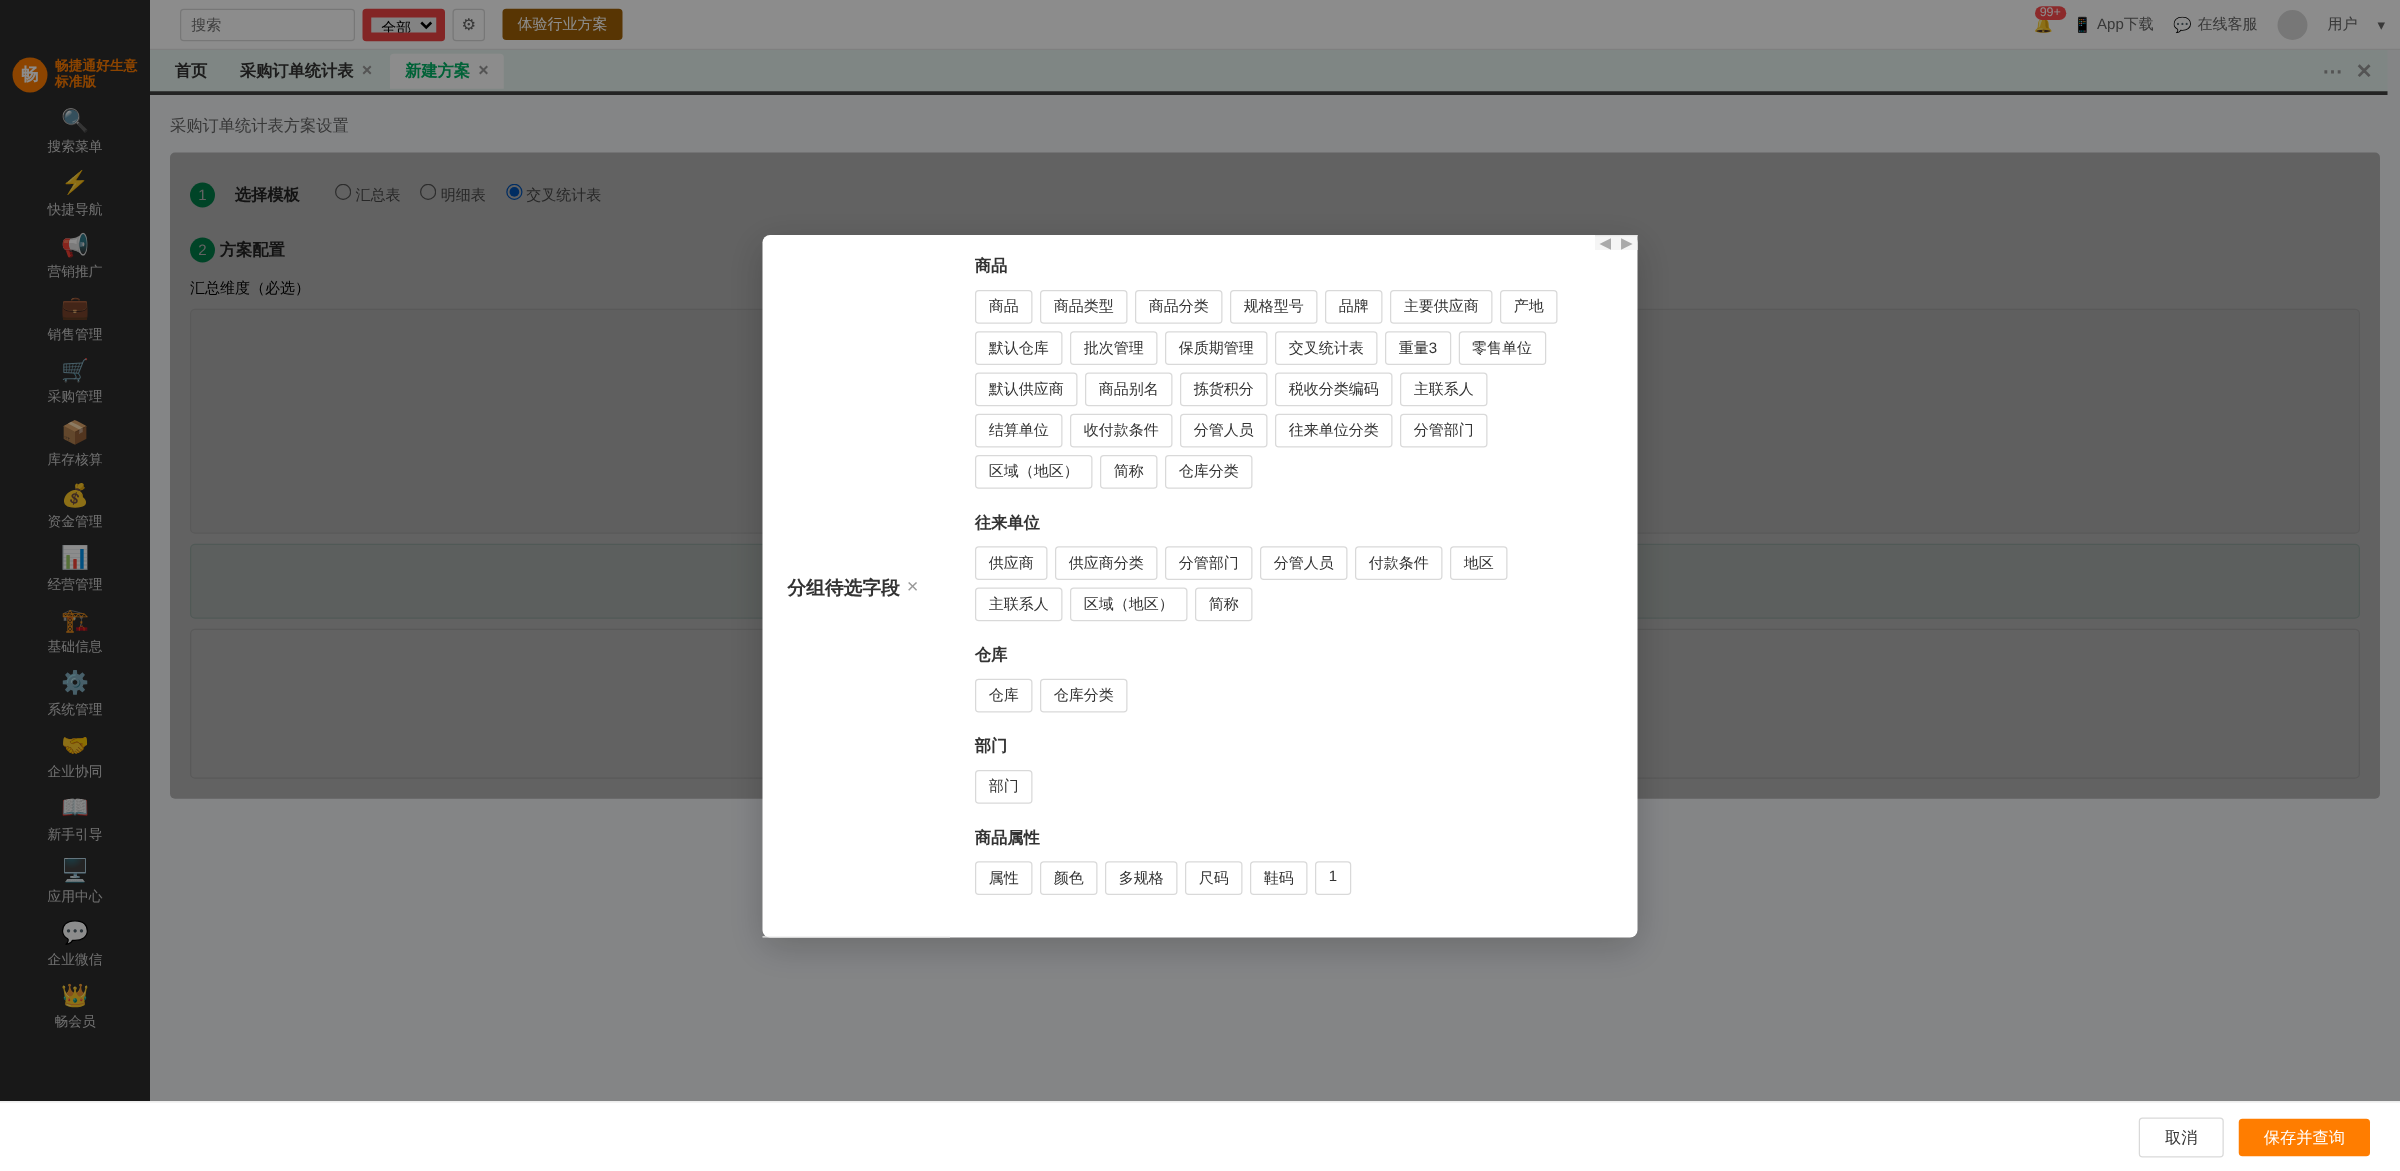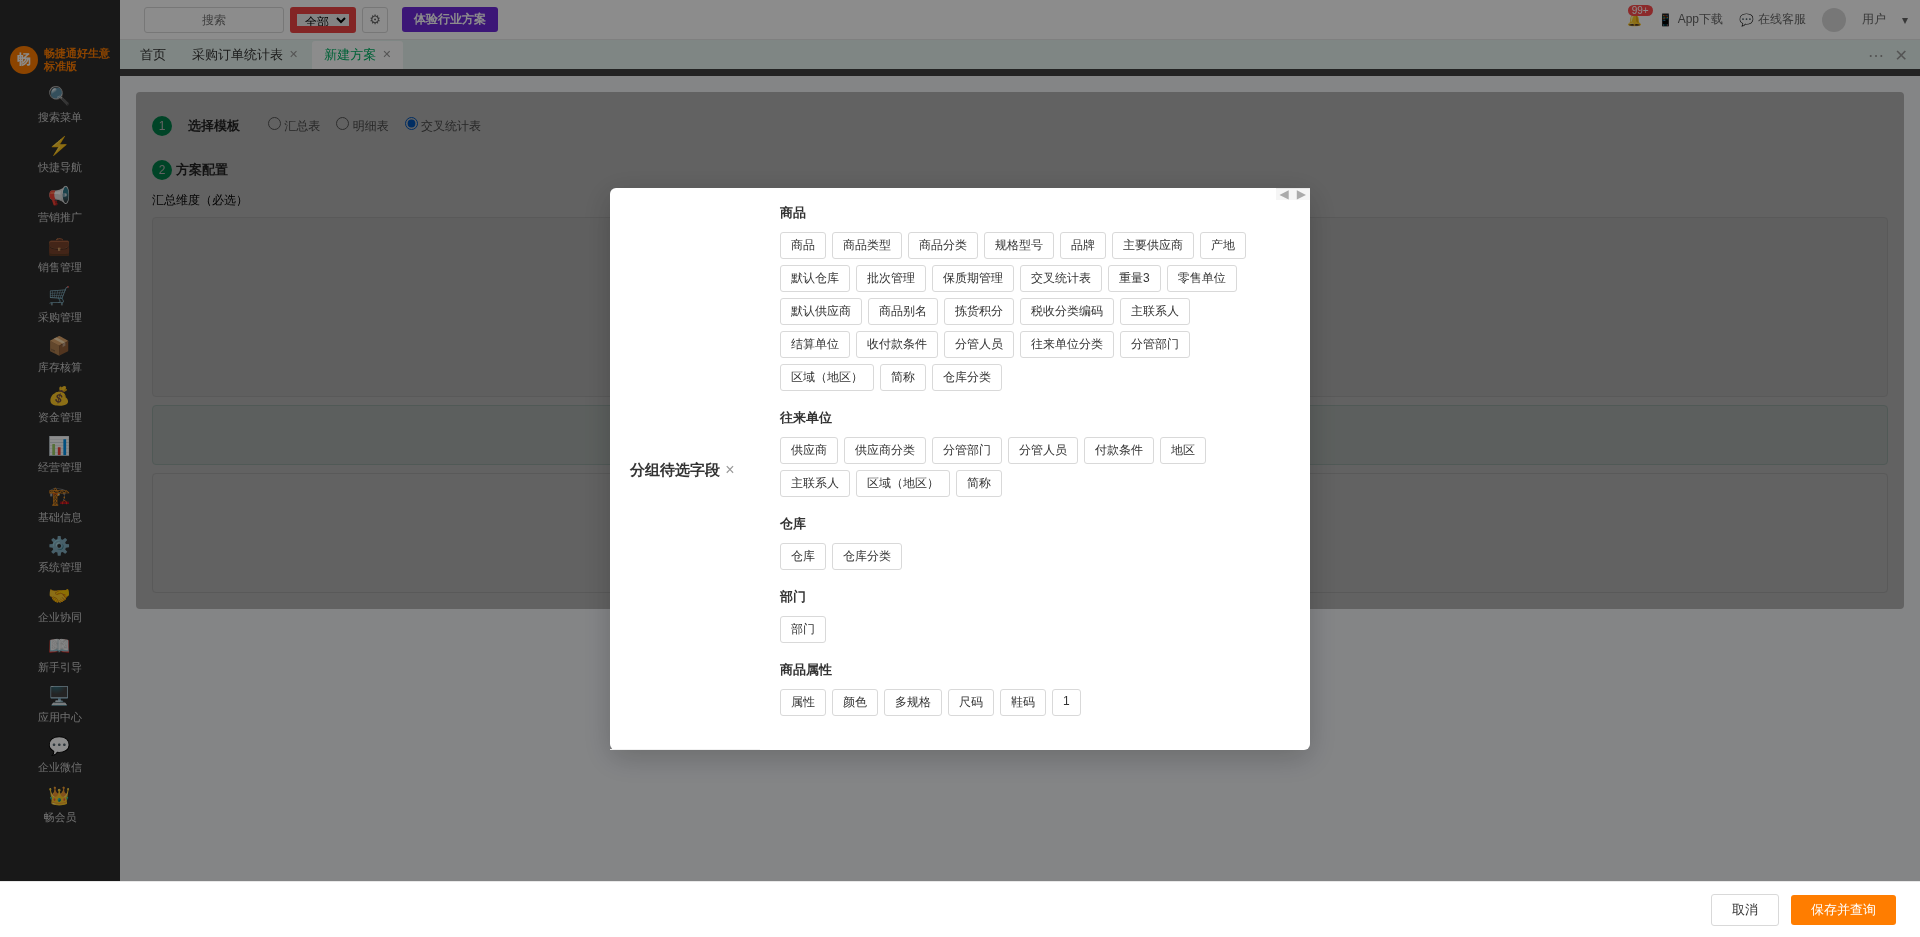--- a/index.html
+++ b/index.html
@@ -32,7 +32,7 @@
     .top-search input {
       width: 140px; height: 26px;
       border: 1px solid #d9d9d9; border-radius: 3px;
-      padding: 0 8px; font-size: 12px; color: #999; text-align: center;
+      padding: 0 8px; font-size: 12px; color: #999;
     }
     .top-search select {
       height: 26px; border: 7px solid #ef4444; border-radius: 3px;

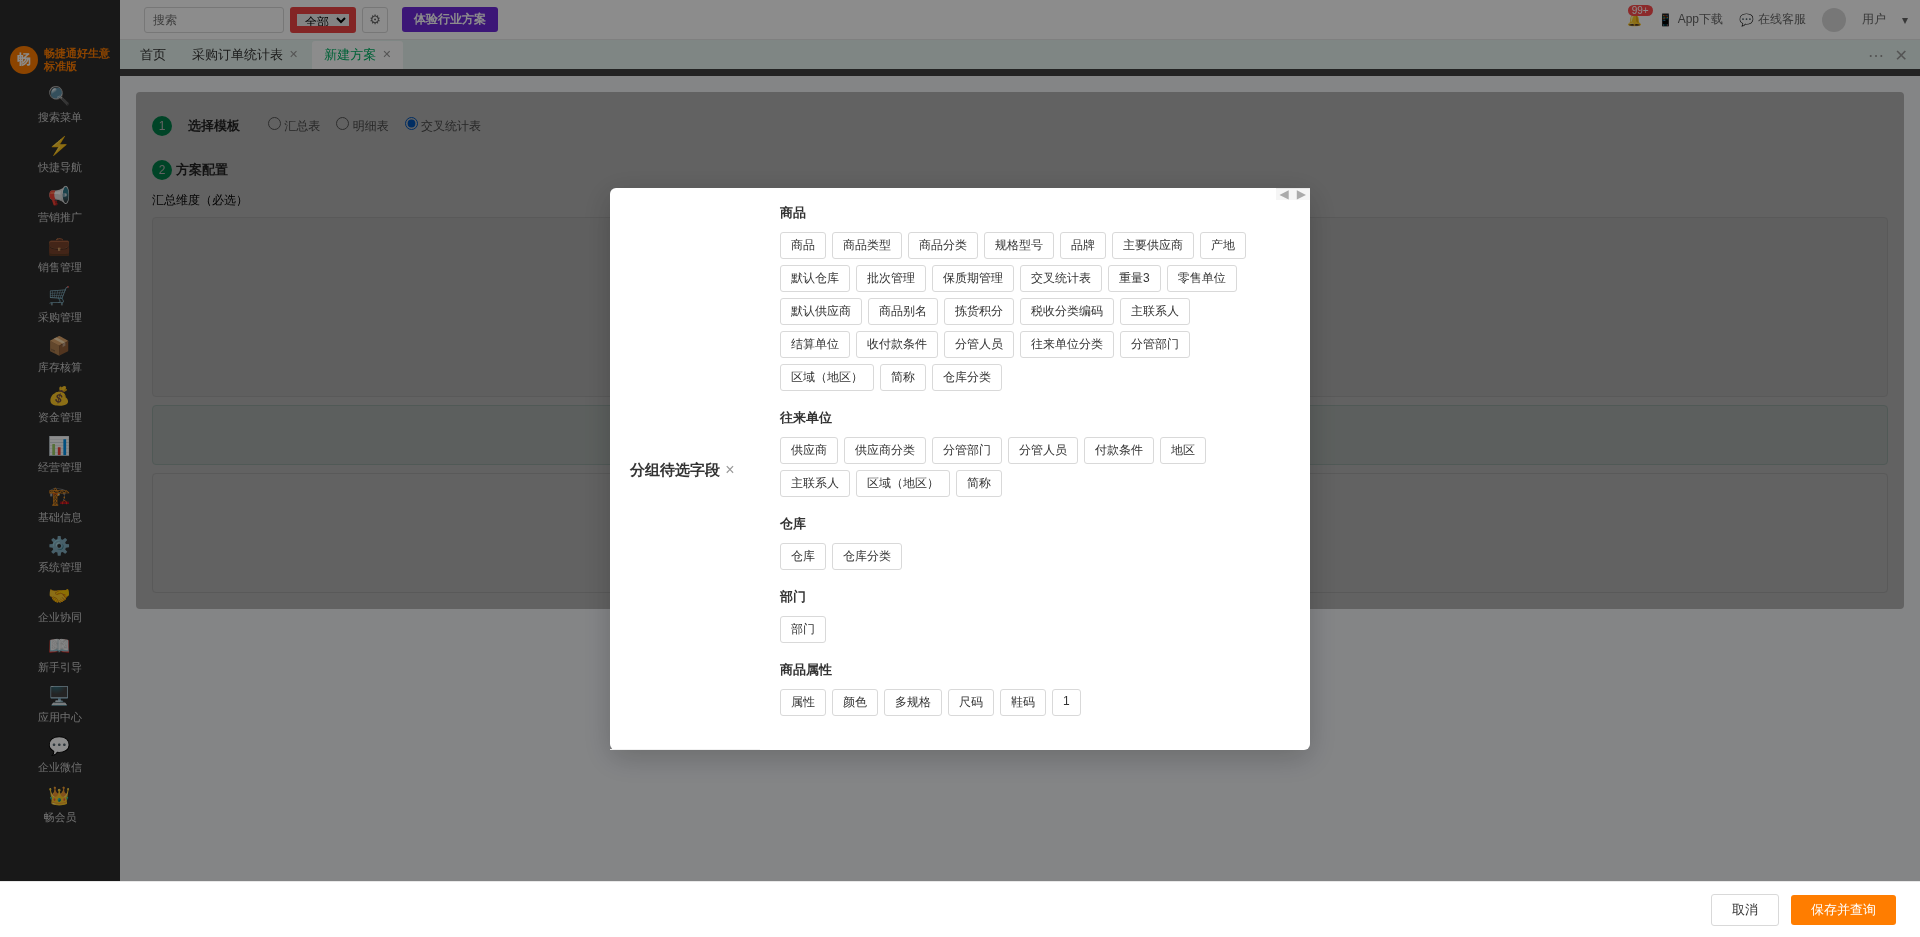--- a/index.html
+++ b/index.html
@@ -45,11 +45,10 @@
       cursor: pointer; color: #666;
     }
     .experience-btn {
-      background: #6d28d9; color: #fff;
+      background: #a16207; color: #fff;
       border: none; border-radius: 3px;
       padding: 4px 12px; font-size: 12px; cursor: pointer;
       margin-left: 8px;
-      font-weight: bold;
     }
     .top-right {
       margin-left: auto;

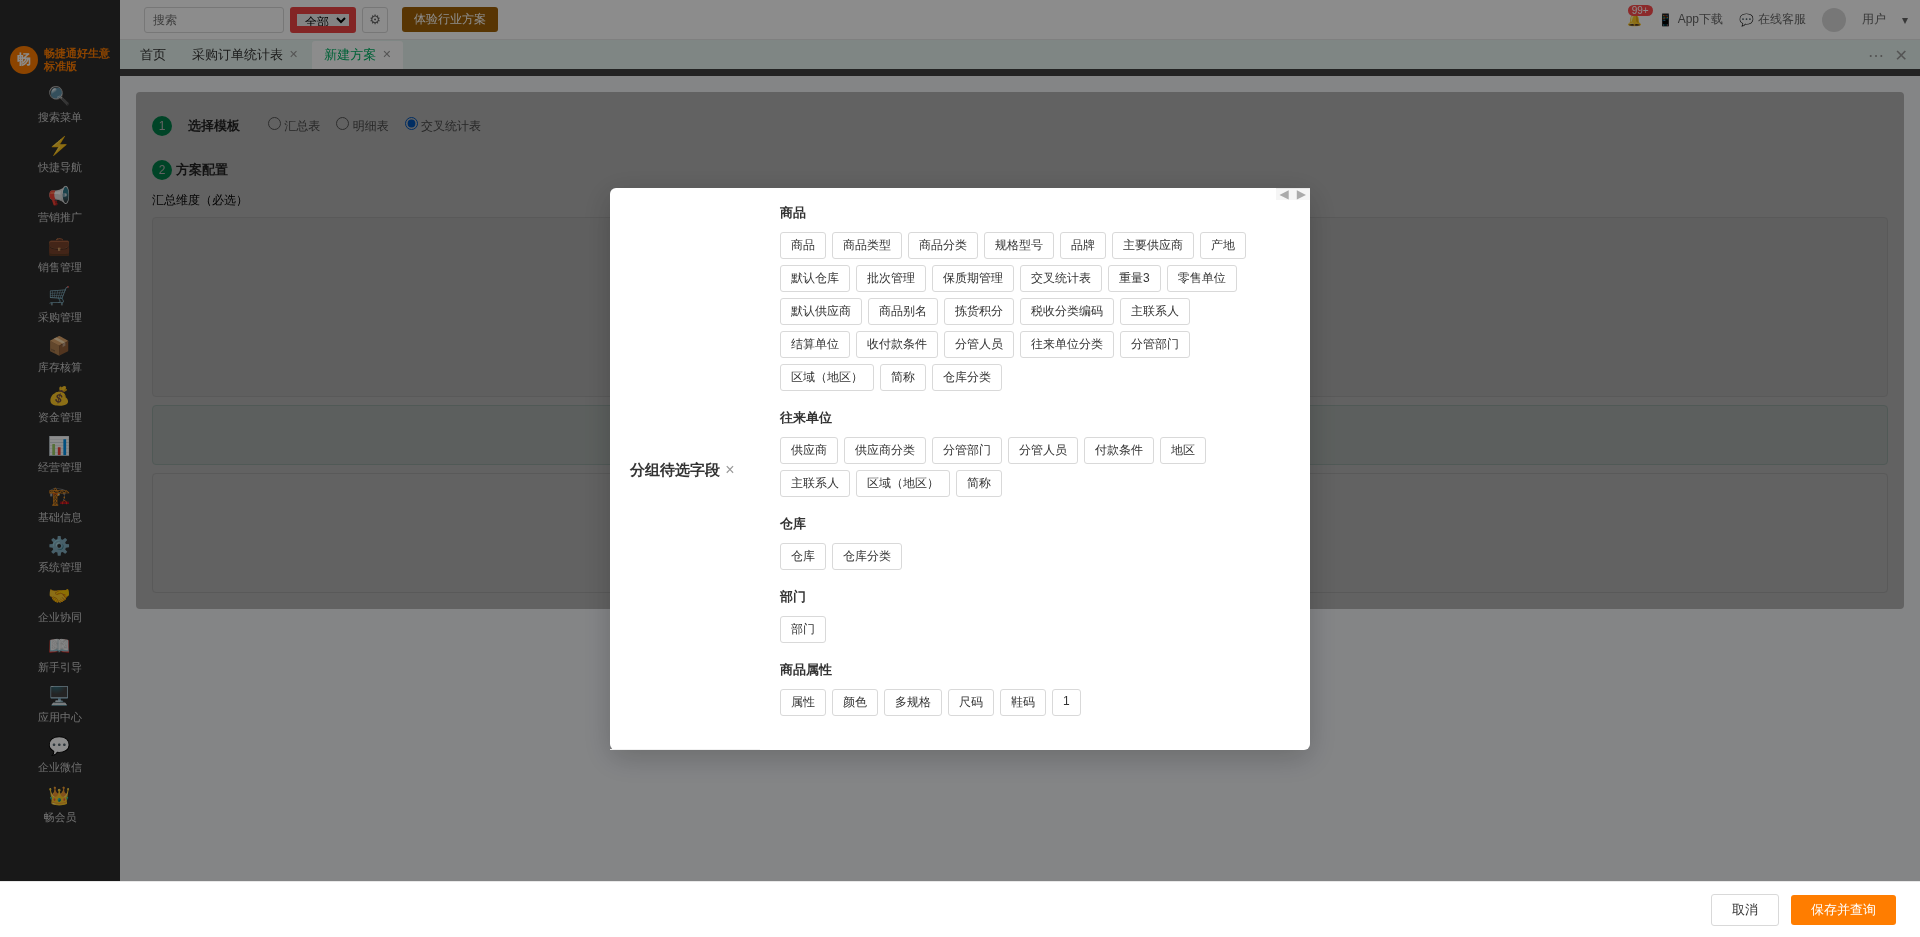--- a/index.html
+++ b/index.html
@@ -75,9 +75,10 @@
       align-items: center;
       padding: 0 8px;
       position: fixed;
-      top: 40px; left: 120px; right: 0;
+      top: 40px; left: 120px; right: 10px;
       z-index: 99;
-      border-bottom: 7px solid #404040;
+      border-bottom: 3px solid #404040;
+      font-weight: bold;
     }
     .nav-tab {
       height: 28px;

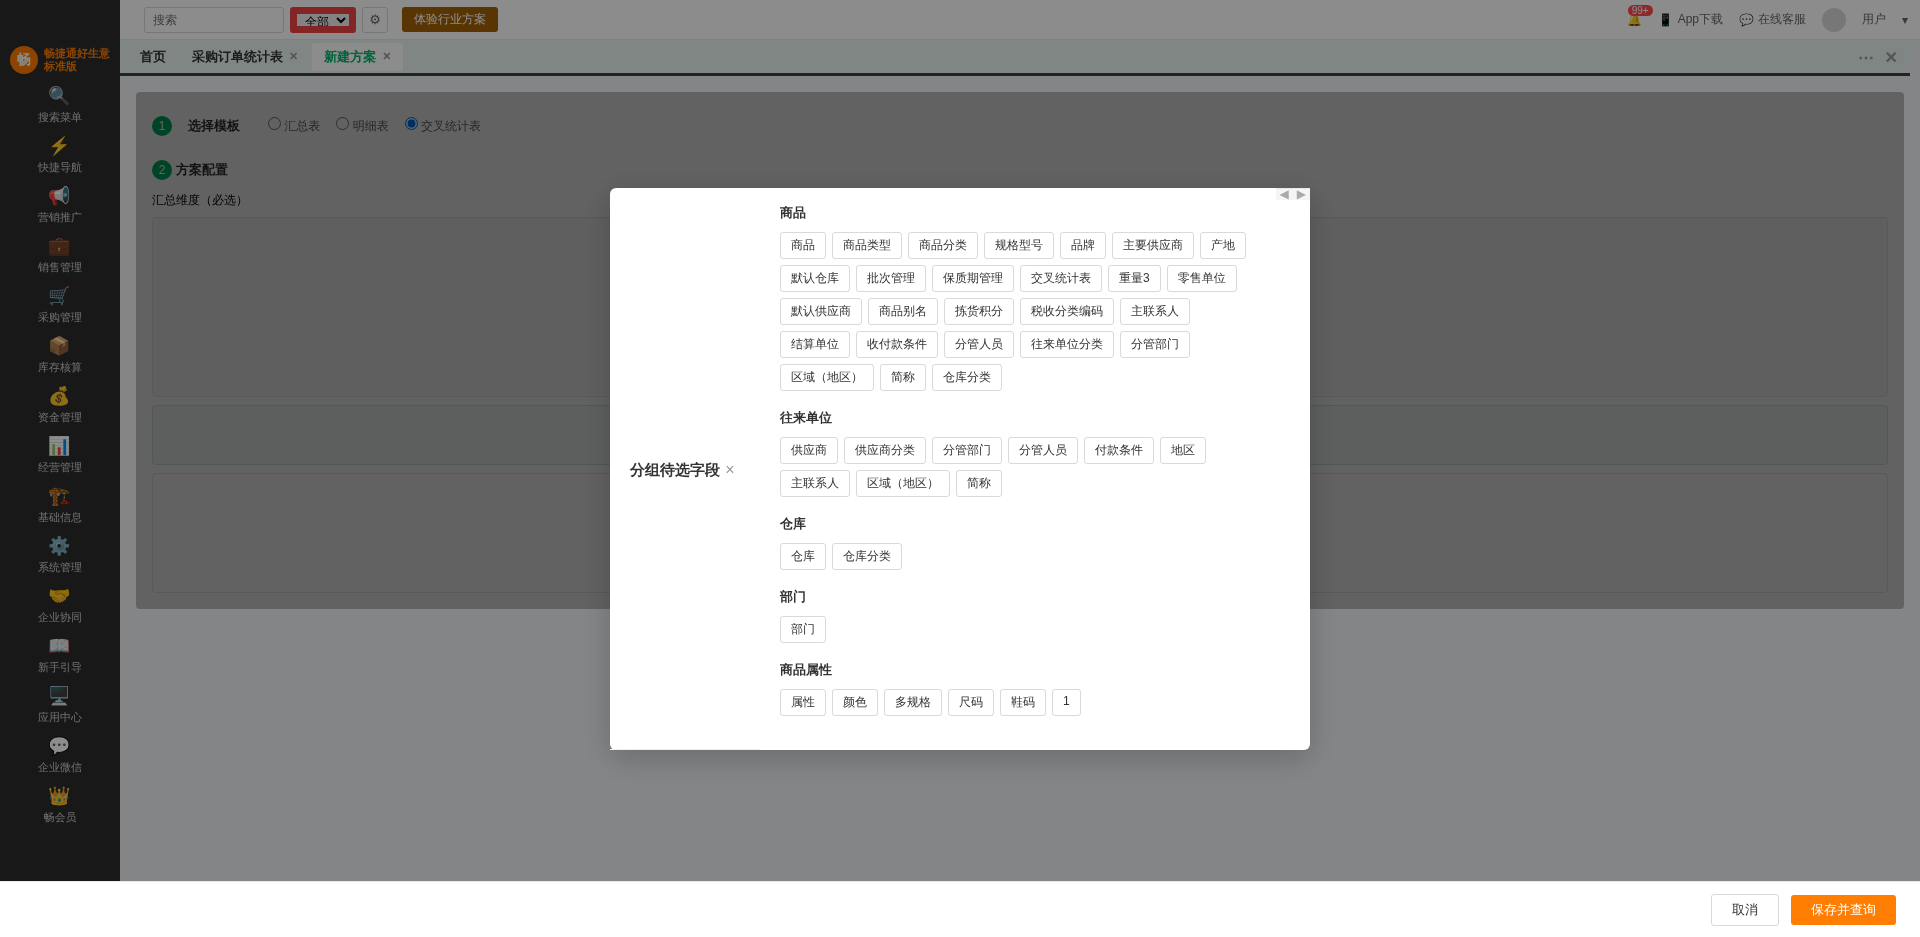--- a/index.html
+++ b/index.html
@@ -387,6 +387,7 @@
 </div>
 
 <div class="page-area">
+  <div class="page-title">采购订单统计表方案设置</div>
   <div class="main-content">
 
     <div style="padding:8px 0; display:flex; gap:16px; align-items:center; margin-bottom:16px;">

